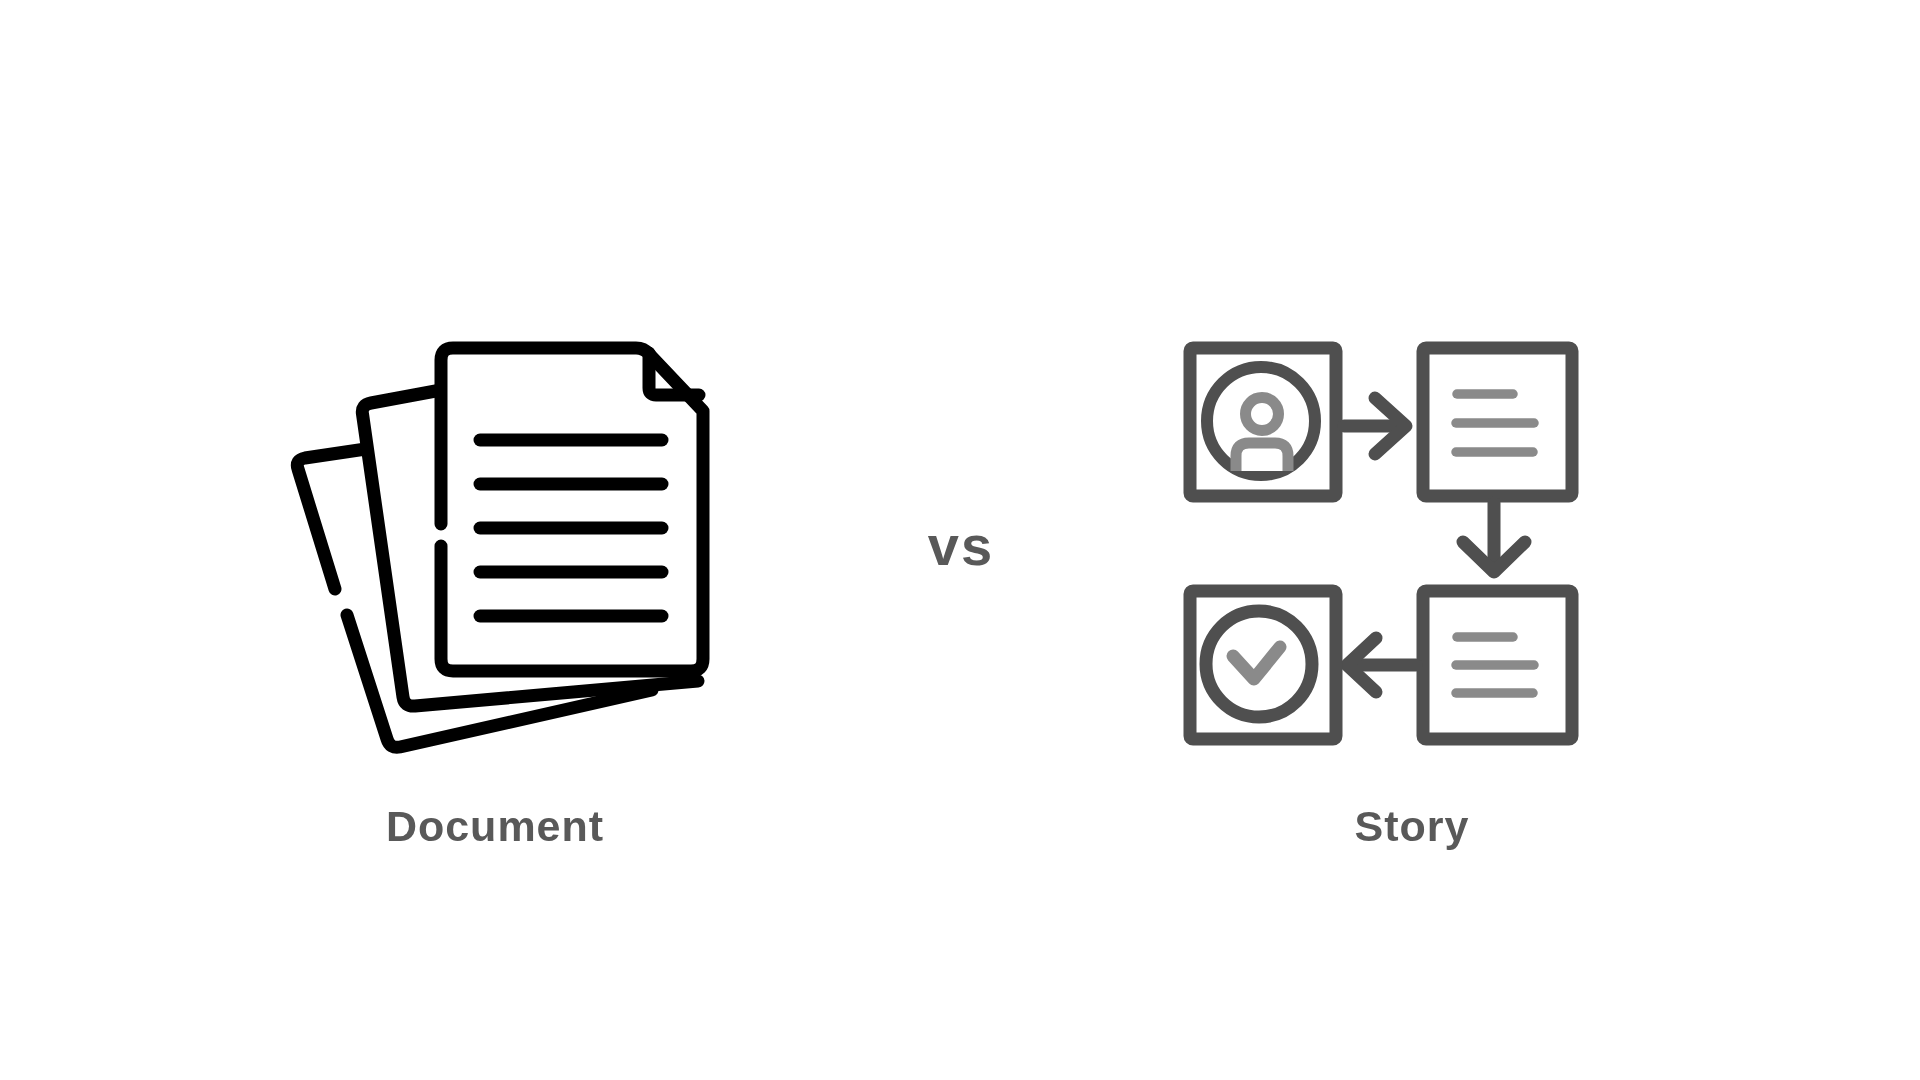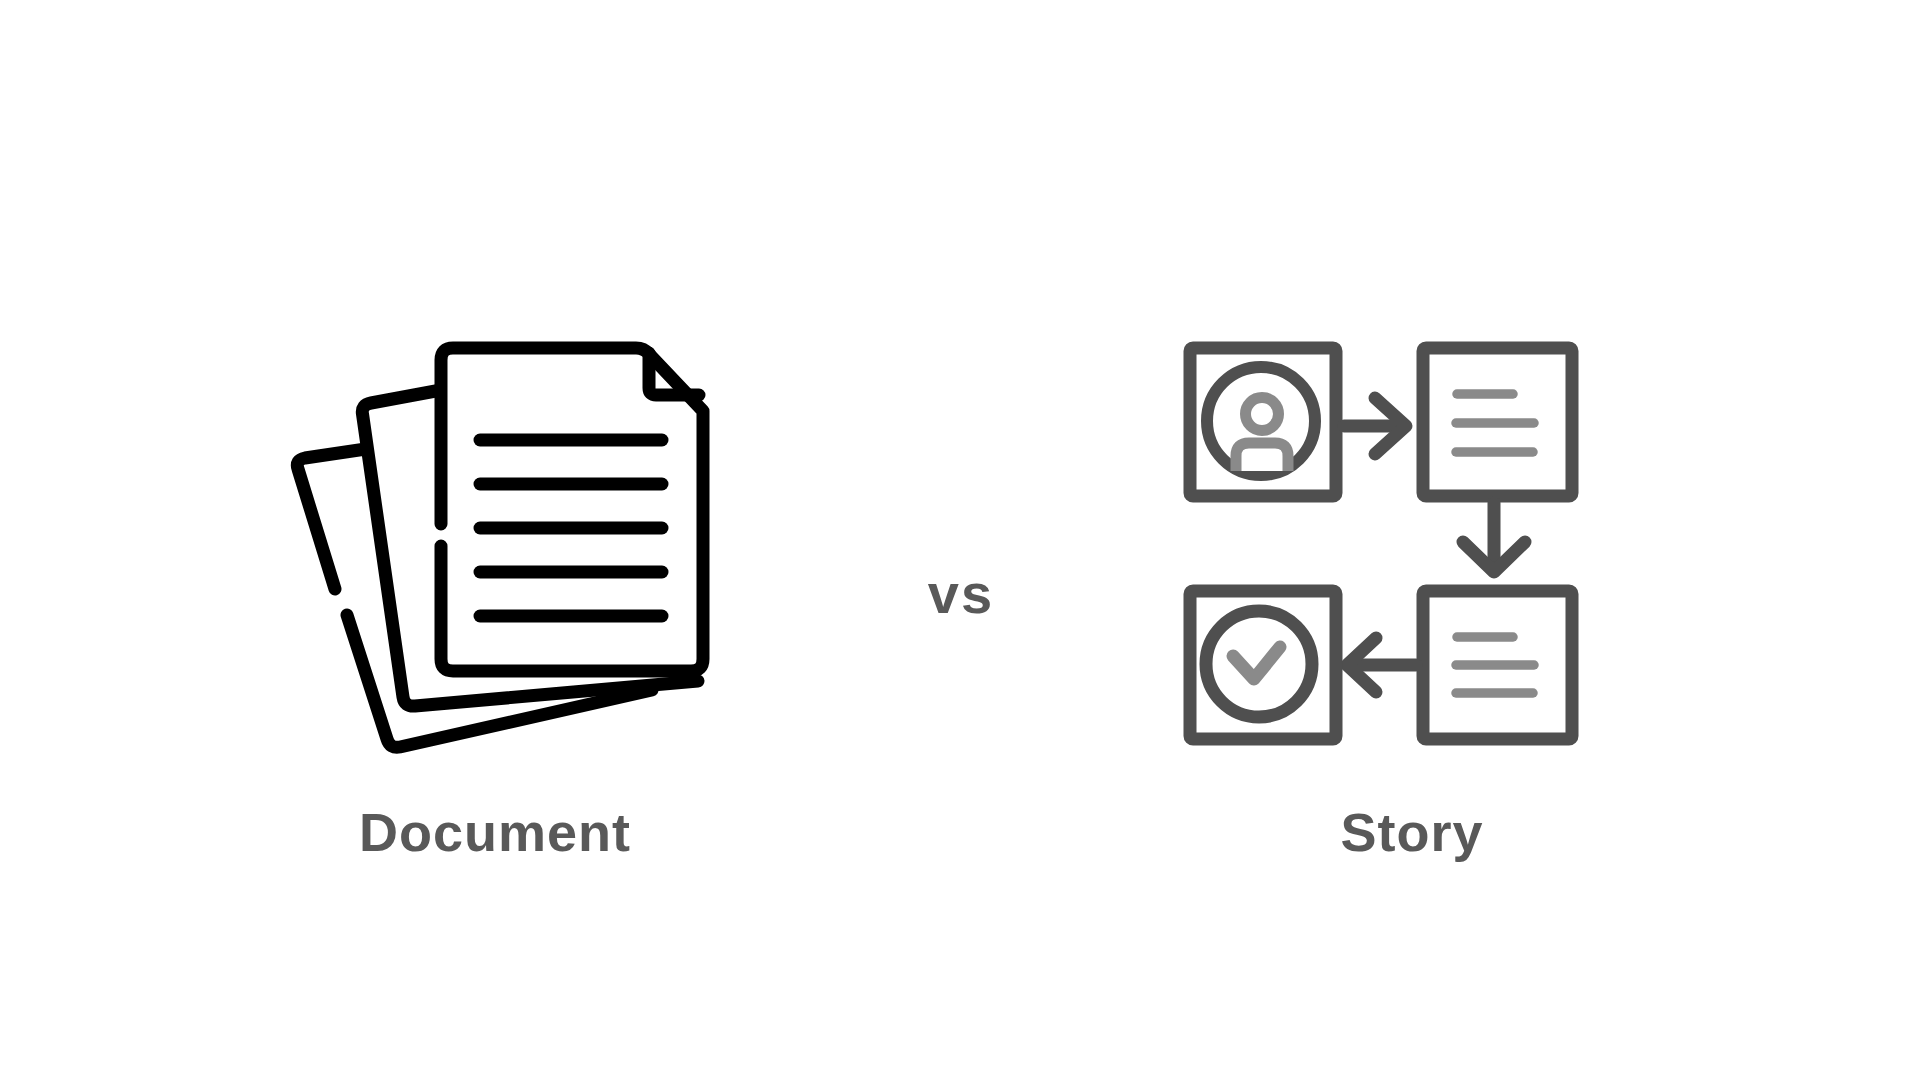--- a/index.html
+++ b/index.html
@@ -74,7 +74,7 @@
     <figcaption class="caption" style="left:295px;top:805px;">Document</figcaption>
   </figure>
 
-  <div class="vs-text" style="left:861px;top:518px;margin-top:48px;">vs</div>
+  <div class="vs-text" style="left:861px;top:518px;">vs</div>
 
   <figure class="abs" style="left:0;top:0;">
     <svg class="abs" style="left:1180px;top:335px;" width="420" height="430" viewBox="0 0 420 430" xmlns="http://www.w3.org/2000/svg" aria-hidden="true">

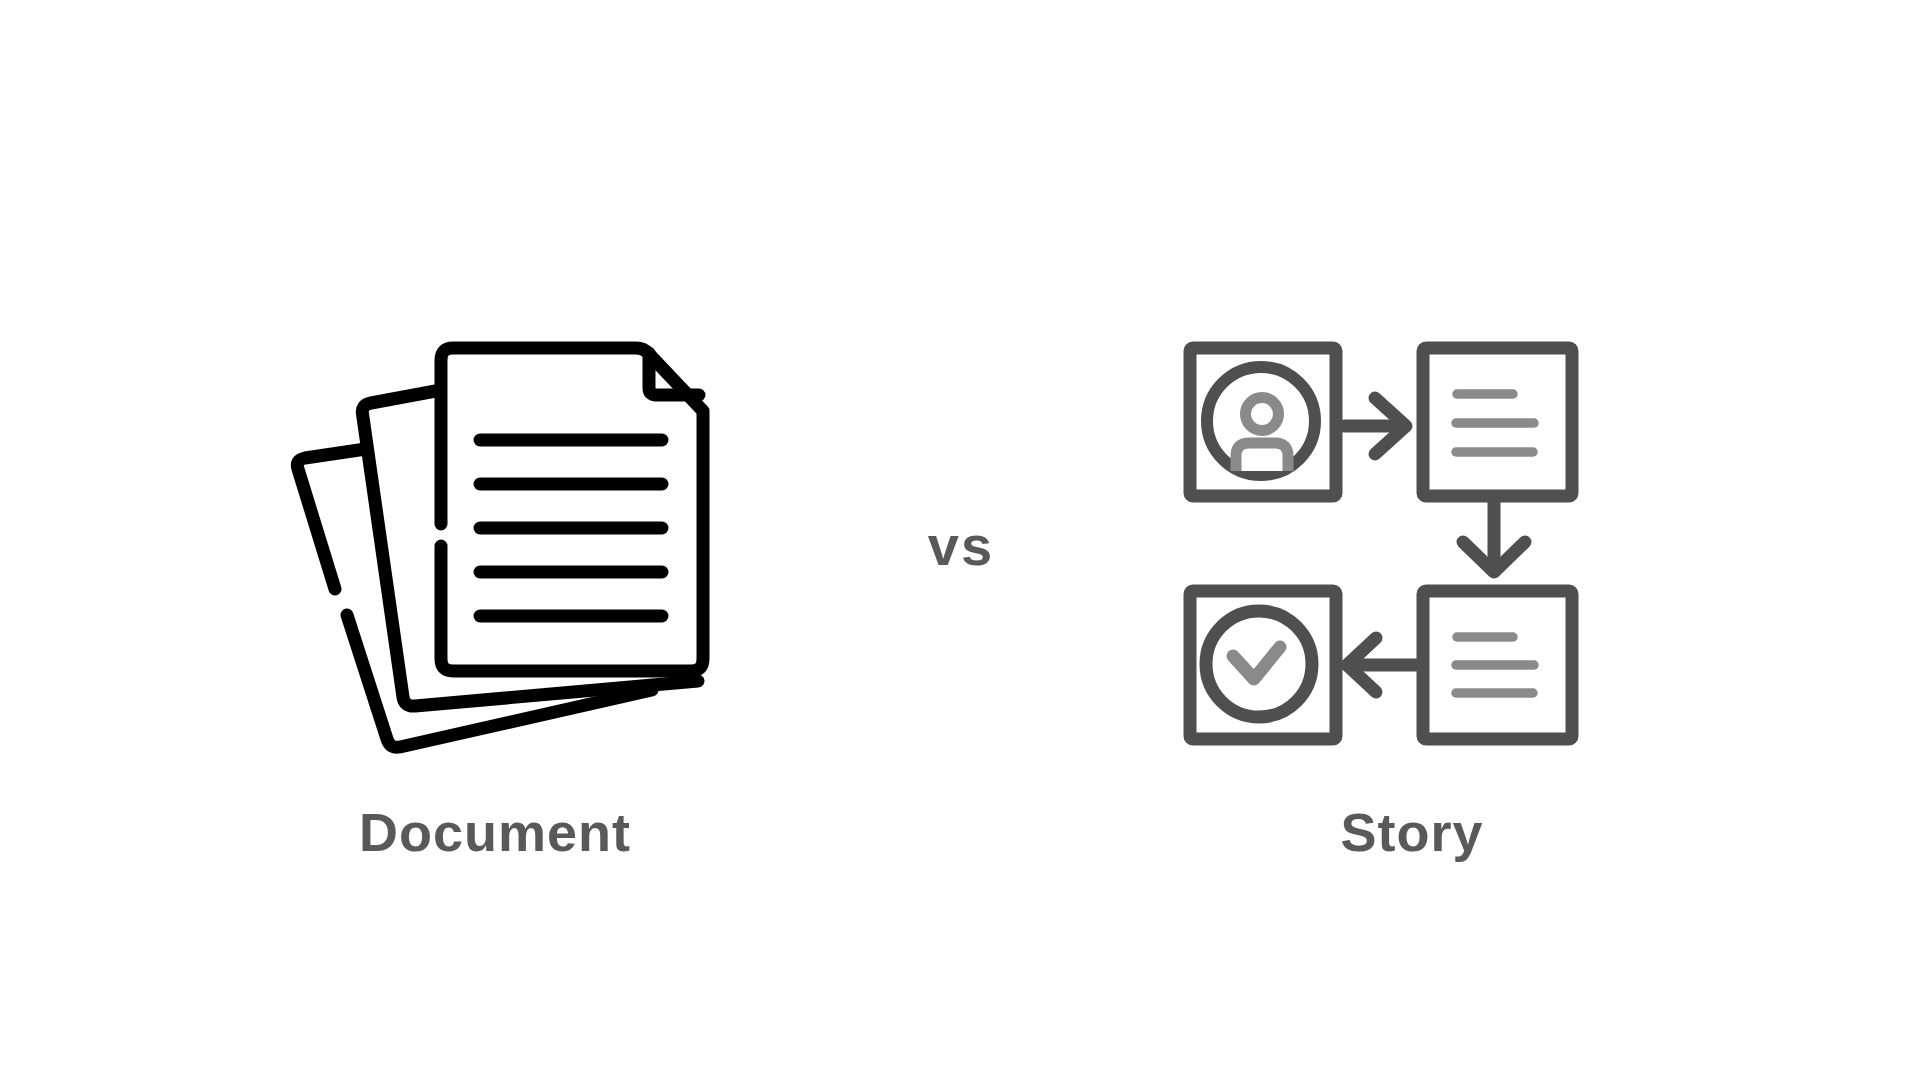--- a/index.html
+++ b/index.html
@@ -33,7 +33,7 @@
     width:400px;
     text-align:center;
     font-weight:bold;
-    font-size:54px;
+    font-size:43px;
     color:var(--label-gray);
     line-height:1;
     letter-spacing:1px;

